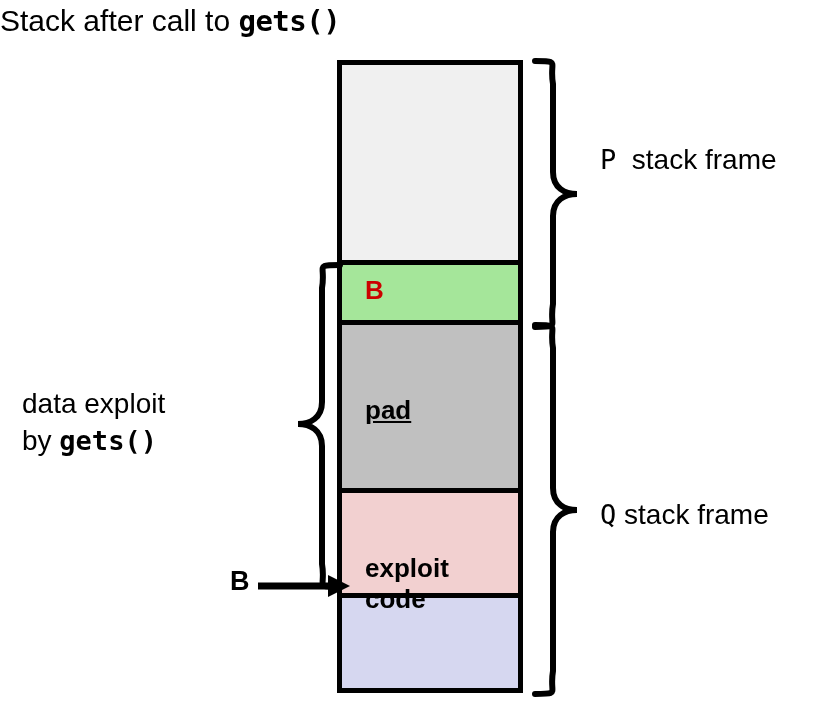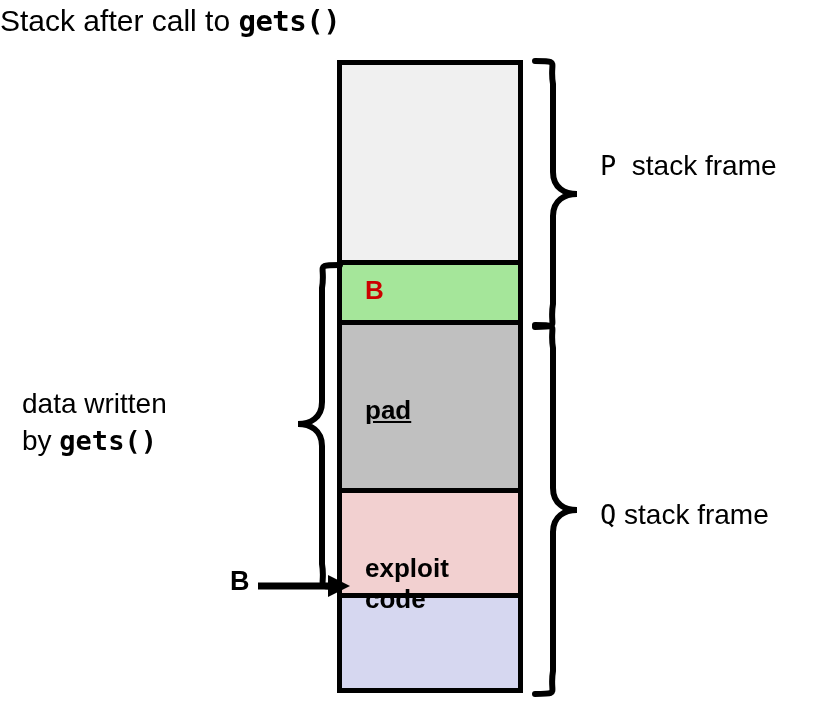--- a/index.html
+++ b/index.html
@@ -93,7 +93,7 @@
     font-family: "DejaVu Sans Mono", monospace;
     font-size: 27px;
   }
-  #label-p-frame { left: 600px; top: 150px; }
+  #label-p-frame { left: 600px; top: 144px; }
   #label-q-frame { left: 600px; top: 499px; }
 
   

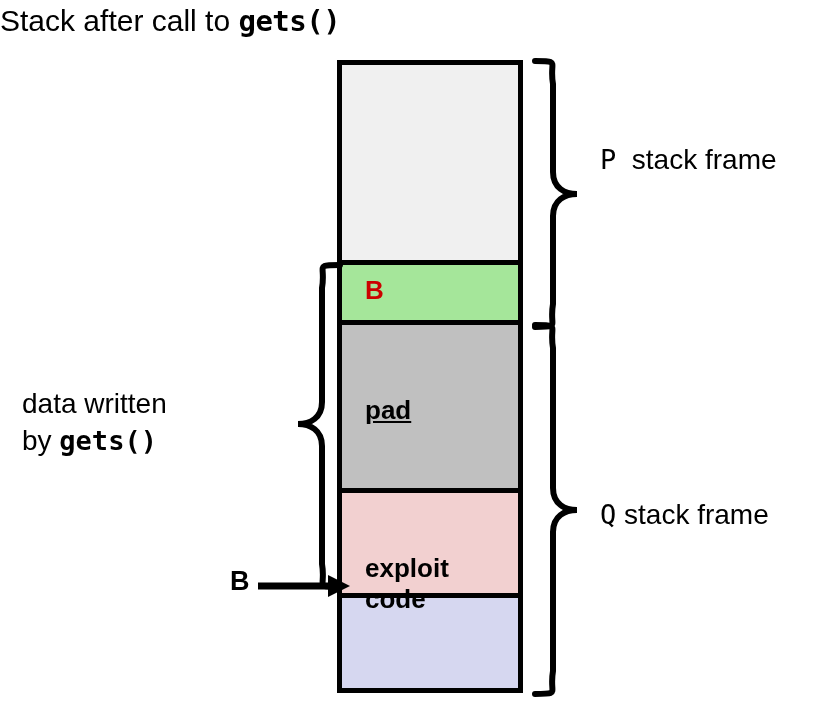--- a/index.html
+++ b/index.html
@@ -167,7 +167,7 @@
 
   <div class="frame-label" id="label-q-frame"><span class="mono">Q</span><span> stack frame</span></div>
 
-  <div id="label-written"><span>data written</span>
+  <div id="label-written"><span>data exploit</span>
 <span>by </span><span class="mono-bold">gets()</span></div>
 
   <div id="label-buffer-b">B</div>

